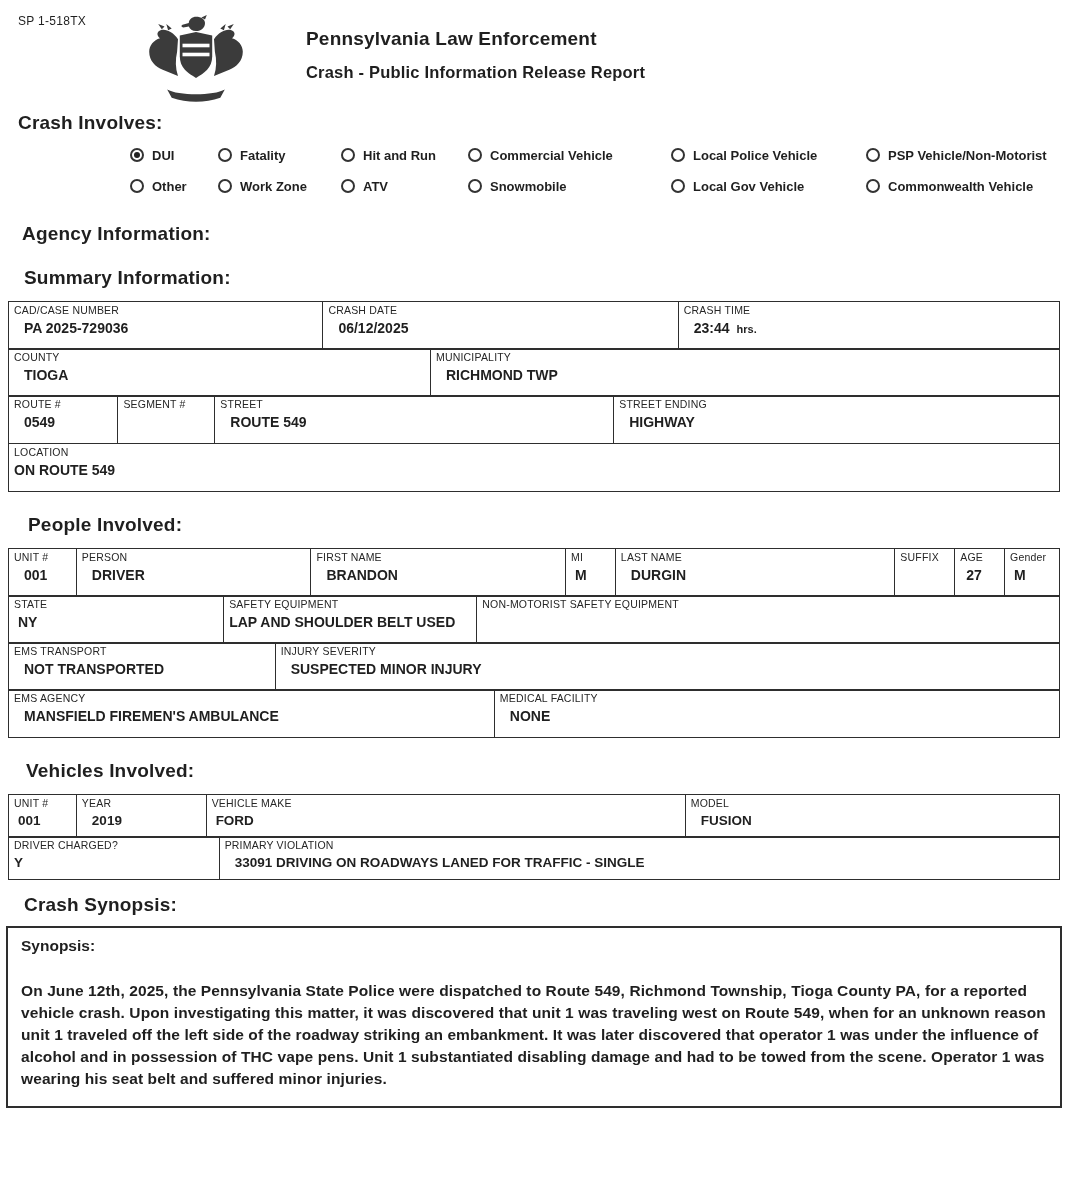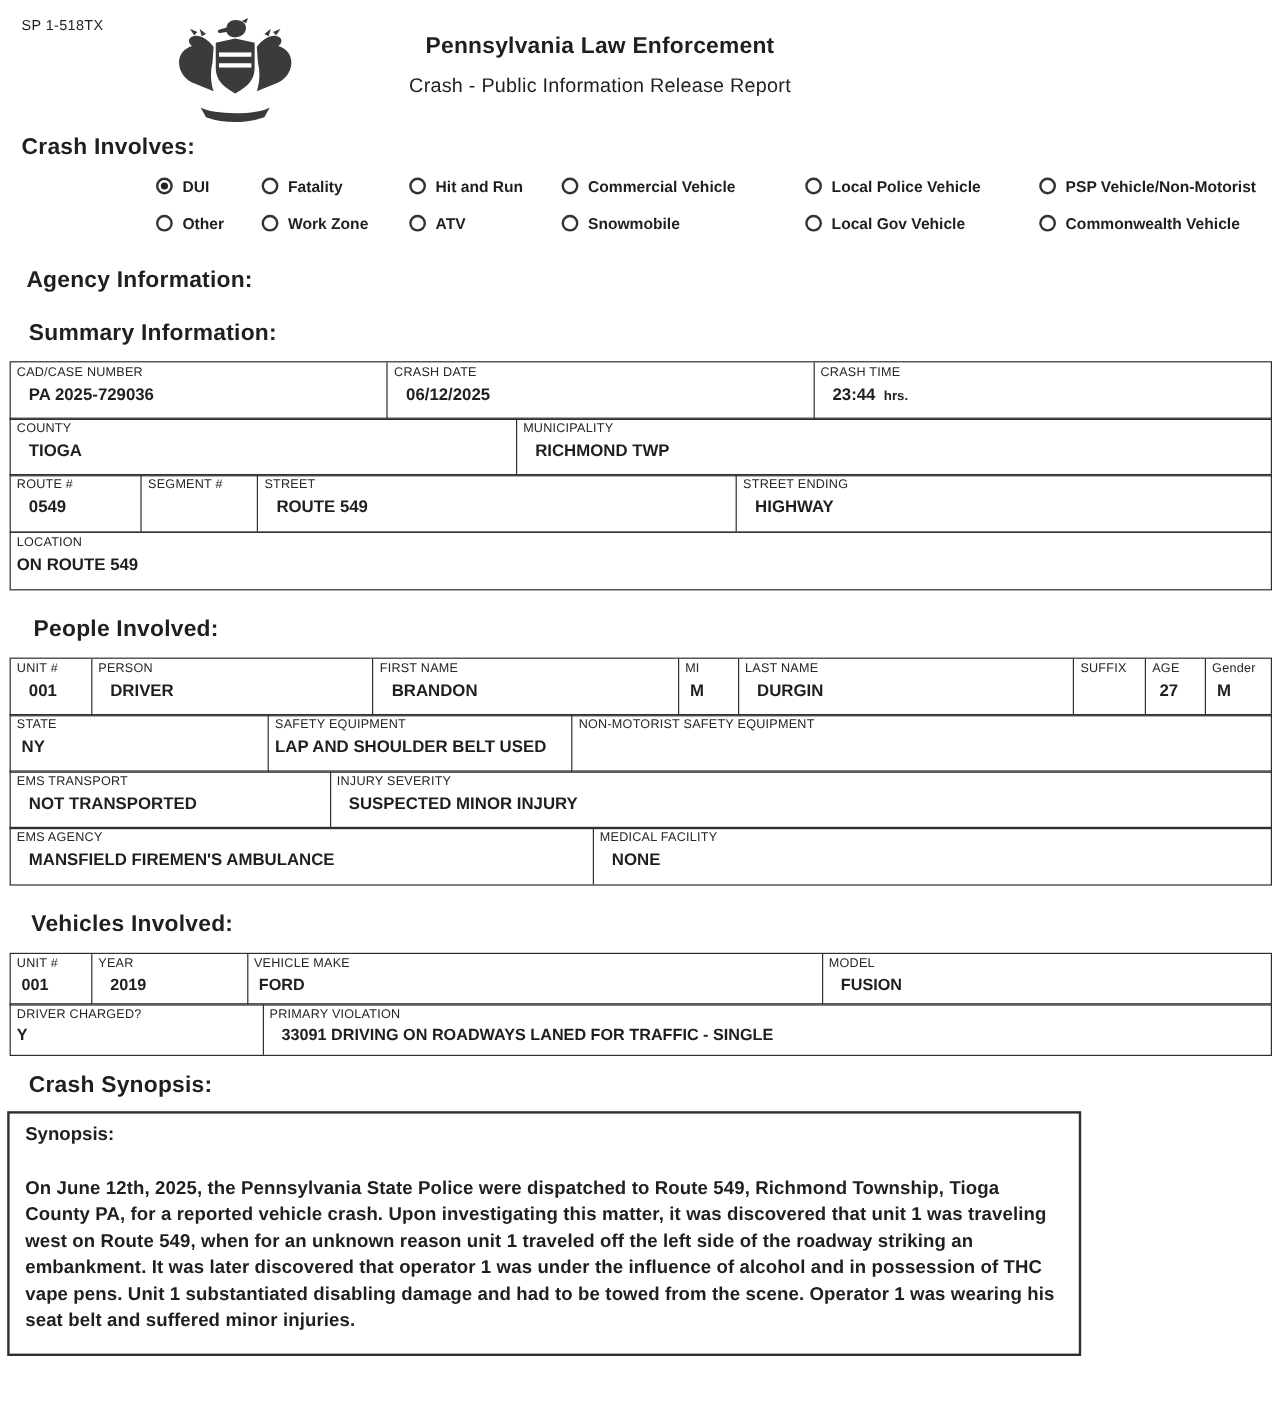--- a/index.html
+++ b/index.html
@@ -16,7 +16,7 @@
   .hdr { position:relative; height:106px; }
   .form-number { position:absolute; left:18px; top:14px; font-size:12px; letter-spacing:.3px; }
   .logo { position:absolute; left:140px; top:14px; width:112px; height:90px; }
-  .titles { position:absolute; left:290px; top:28px; width:420px; text-align:center; }
+  .titles { position:absolute; left:306px; top:28px; width:420px; }
   .title1 { font-size:19px; font-weight:bold; letter-spacing:.2px; }
   .title2 { font-size:16.5px; font-weight:normal; margin-top:13px; letter-spacing:.2px; }
 

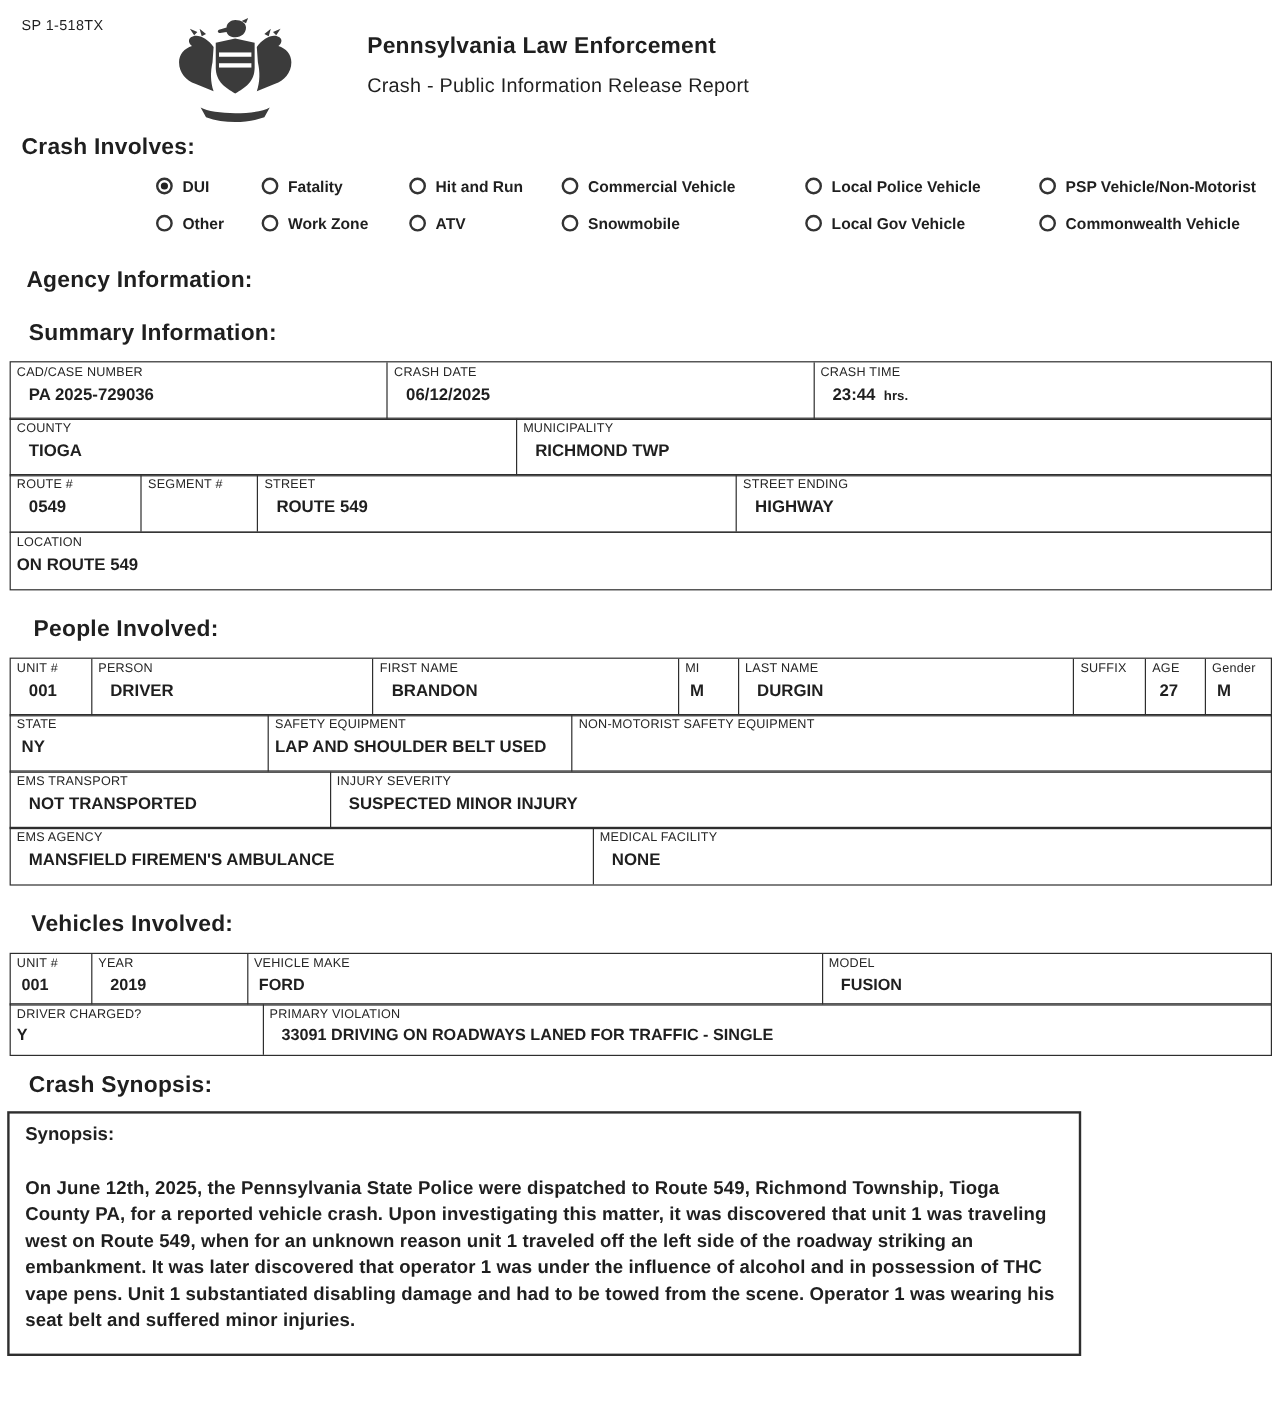--- a/index.html
+++ b/index.html
@@ -18,7 +18,7 @@
   .logo { position:absolute; left:140px; top:14px; width:112px; height:90px; }
   .titles { position:absolute; left:306px; top:28px; width:420px; }
   .title1 { font-size:19px; font-weight:bold; letter-spacing:.2px; }
-  .title2 { font-size:16.5px; font-weight:normal; margin-top:13px; letter-spacing:.2px; }
+  .title2 { font-size:16.5px; font-weight:bold; margin-top:13px; letter-spacing:.2px; }
 
   
   .sec-h { font-size:19px; font-weight:bold; letter-spacing:.2px; }

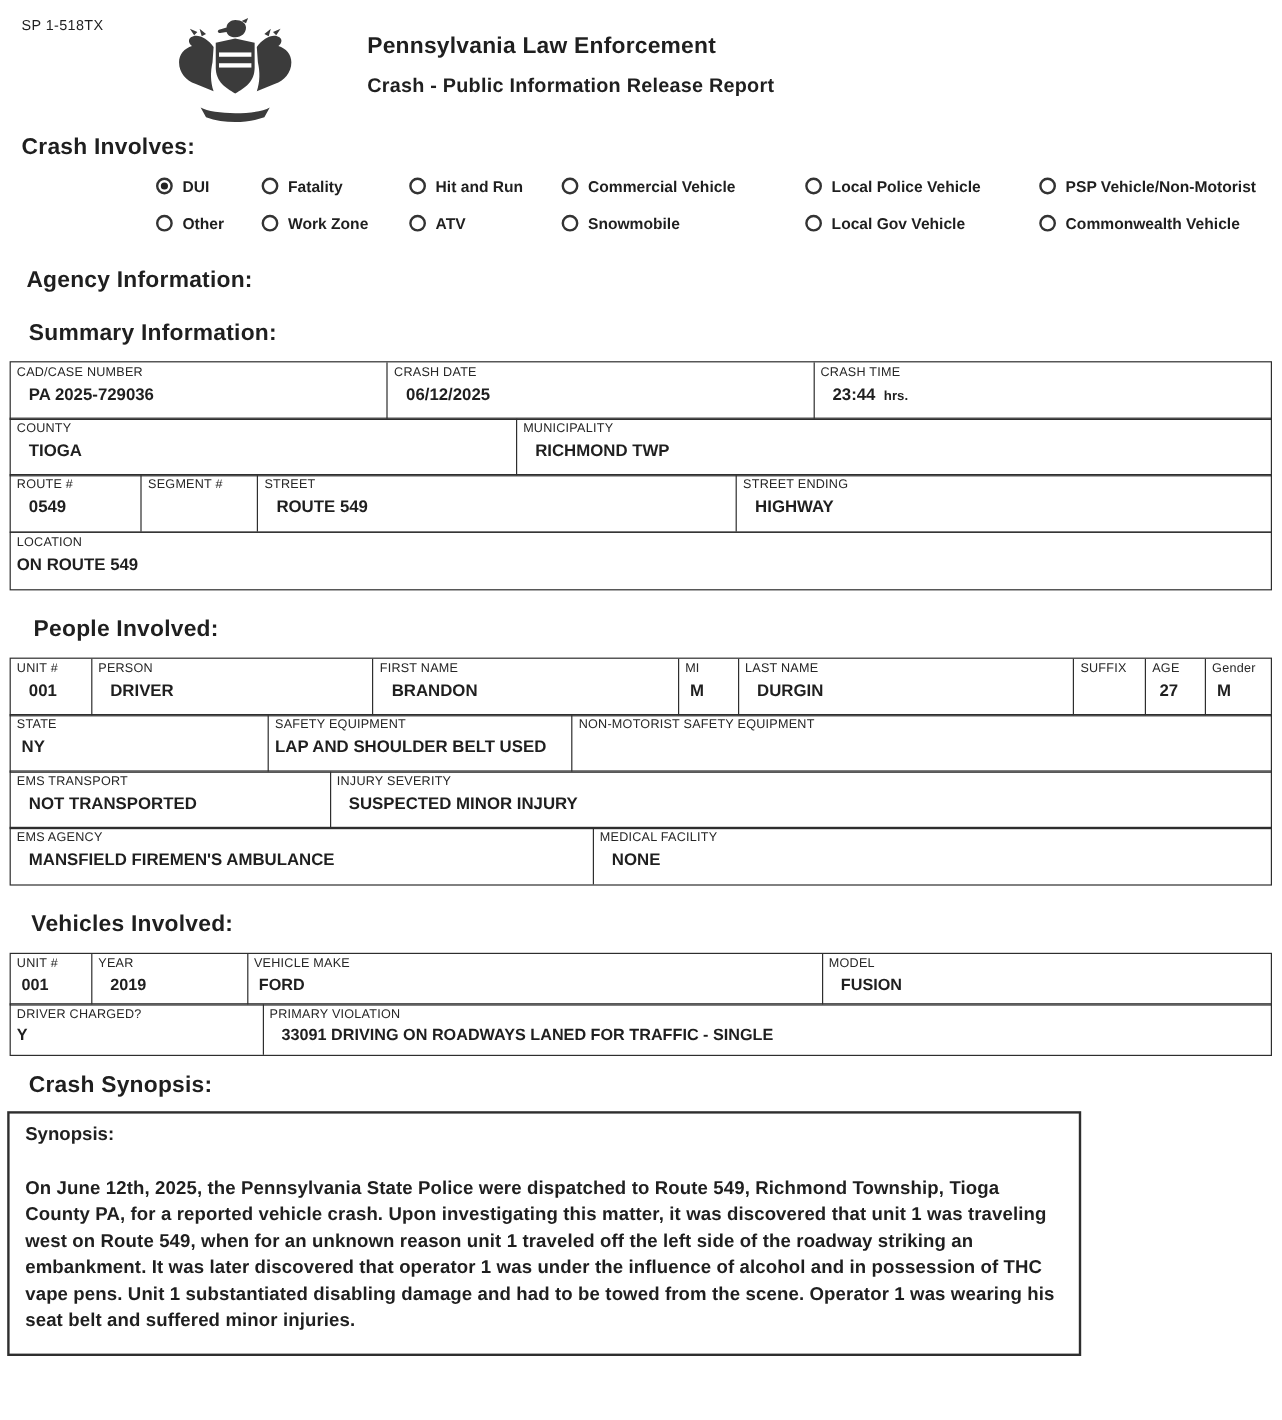--- a/index.html
+++ b/index.html
@@ -53,7 +53,7 @@
   .sh-synopsis { margin:14px 0 10px 24px; }
 
   
-  .syn-box { width:895px; margin-left:6px; border:2.5px solid var(--line); padding:9px 13px 16px 13px; }
+  .syn-box { width:1056px; margin-left:6px; border:2.5px solid var(--line); padding:9px 13px 16px 13px; }
   .syn-label { font-size:15.5px; font-weight:bold; }
   .syn-text { margin-top:25px; font-size:15.5px; font-weight:bold; line-height:22px; letter-spacing:.1px; }
 </style>

